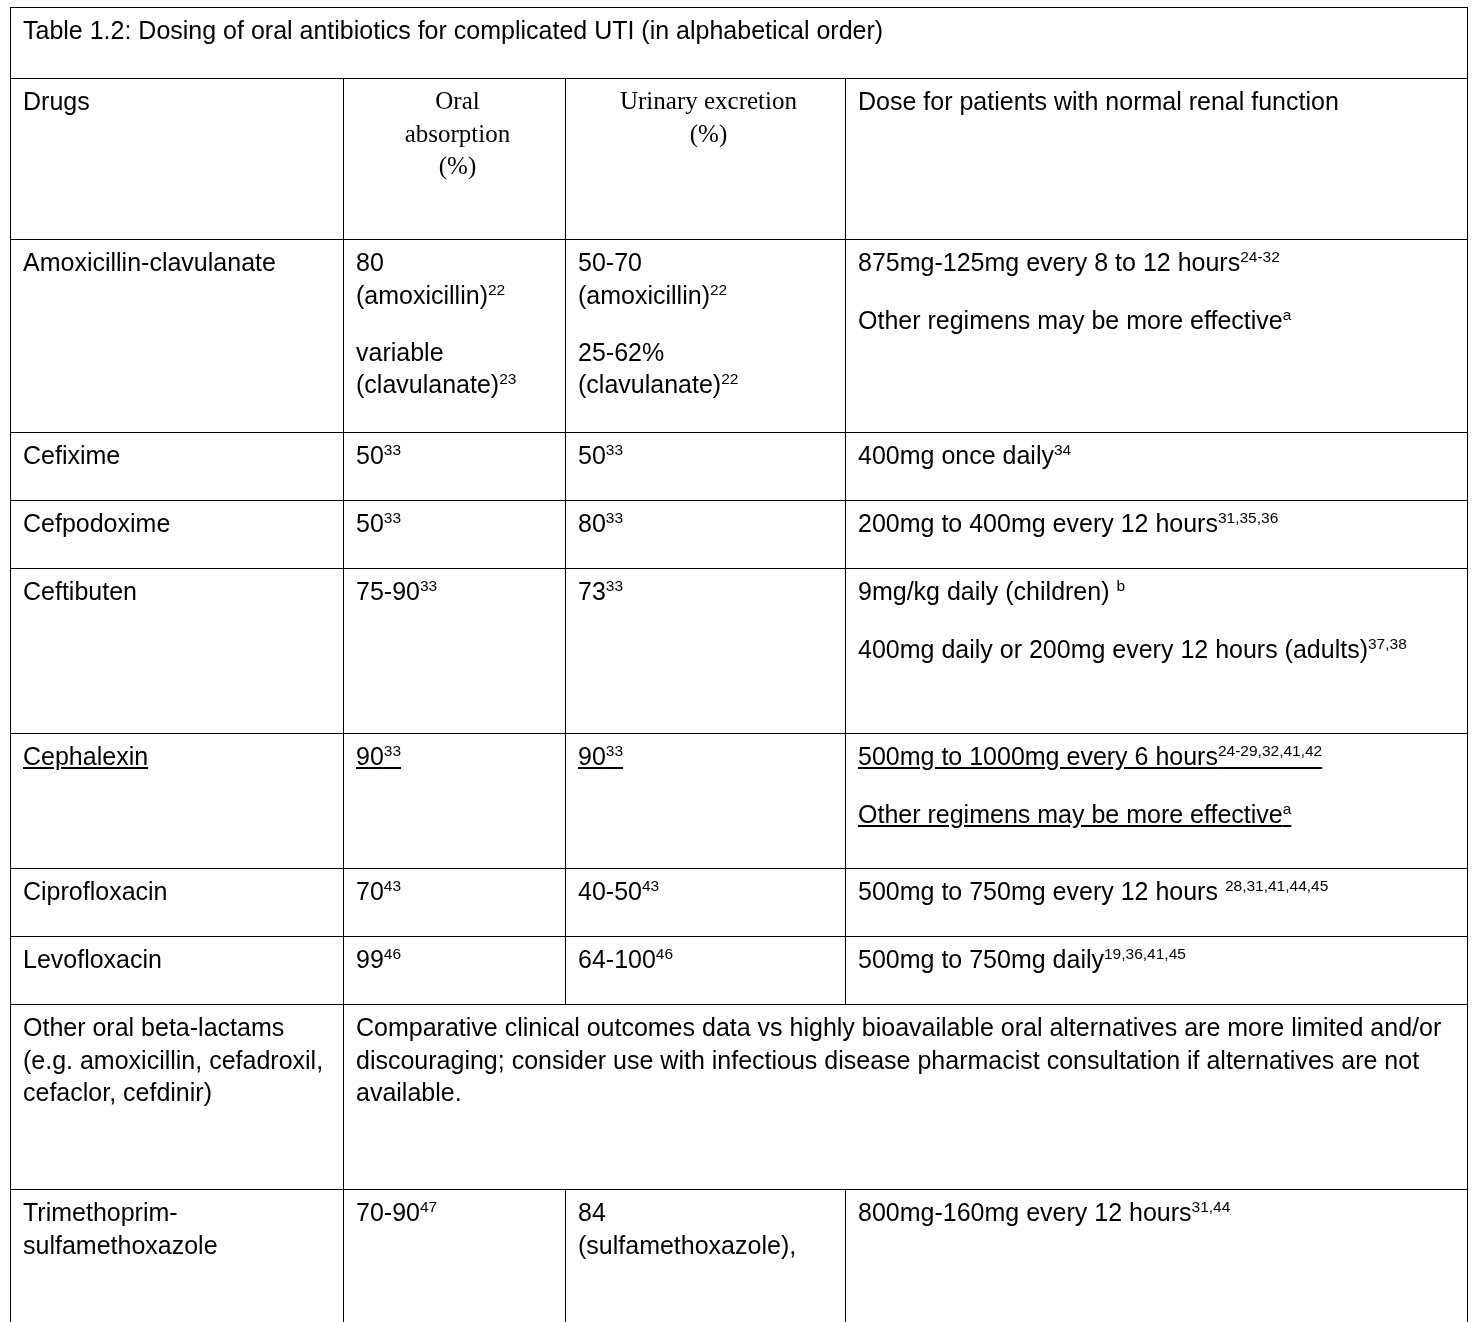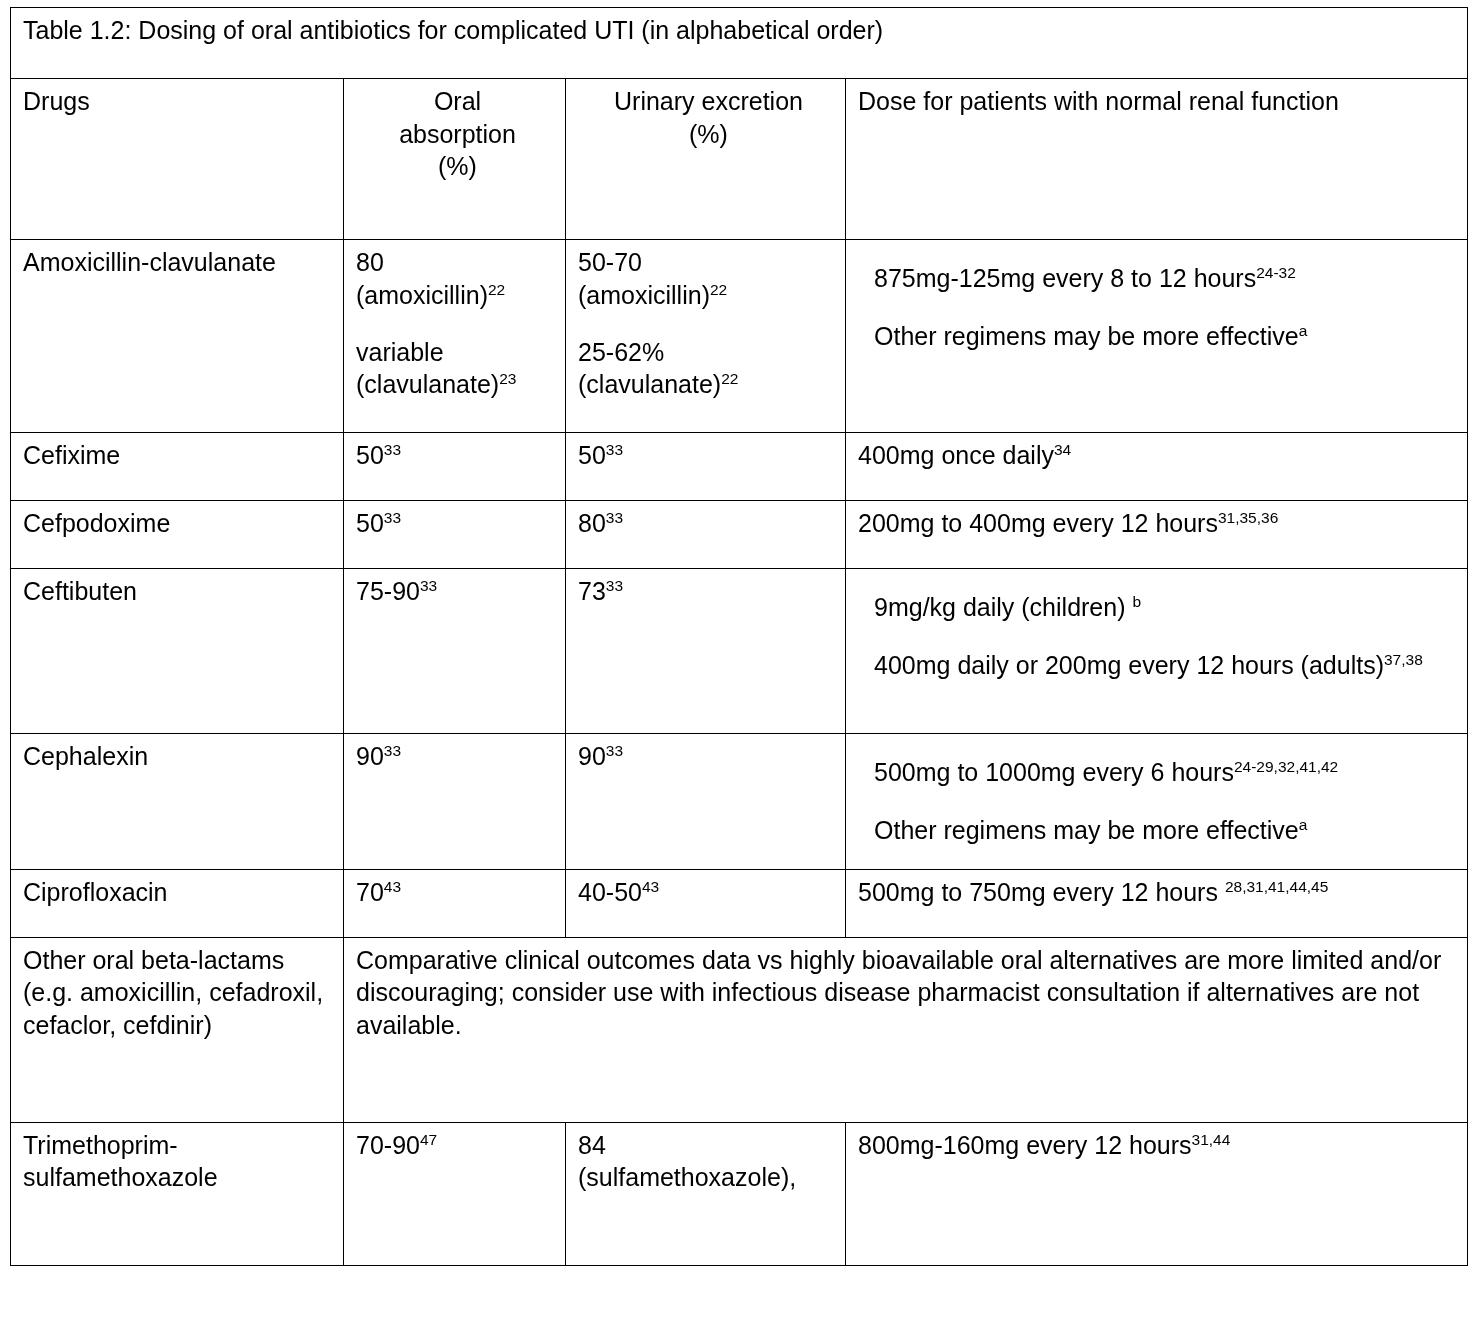--- a/index.html
+++ b/index.html
@@ -62,7 +62,7 @@
     padding-top: 10px;
     border-radius: 16px;
   }
-  th.hdr.center { text-align: center; }
+  th.hdr.center { text-align: center; font-family: Liberation Serif, serif; }
   th.hdr.left { text-align: left; }
 
   td.ctr { text-align: center; }

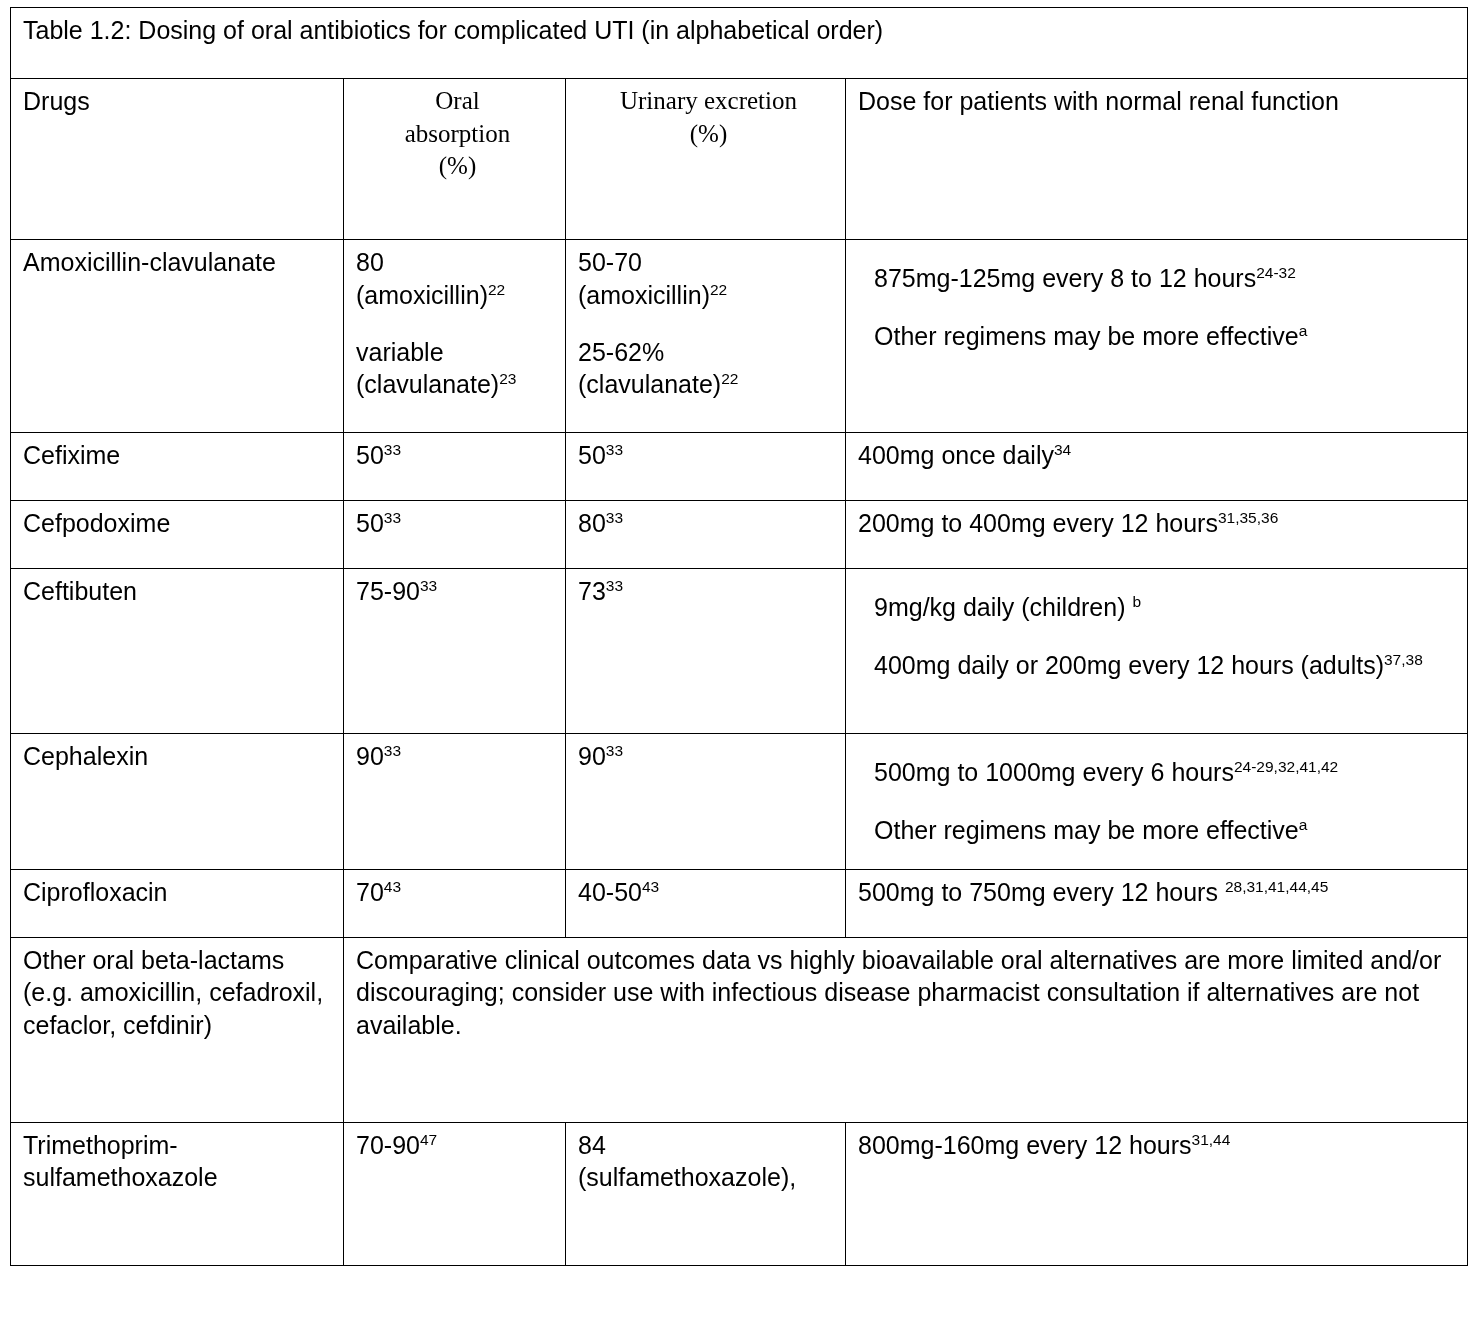--- a/index.html
+++ b/index.html
@@ -81,7 +81,7 @@
     padding-left: 14px;
     padding-right: 14px;
   }
-  .p { margin: 16px; }
+  .p { margin: 0; }
   .p + .p { margin-top: 1.02em; }
 
   

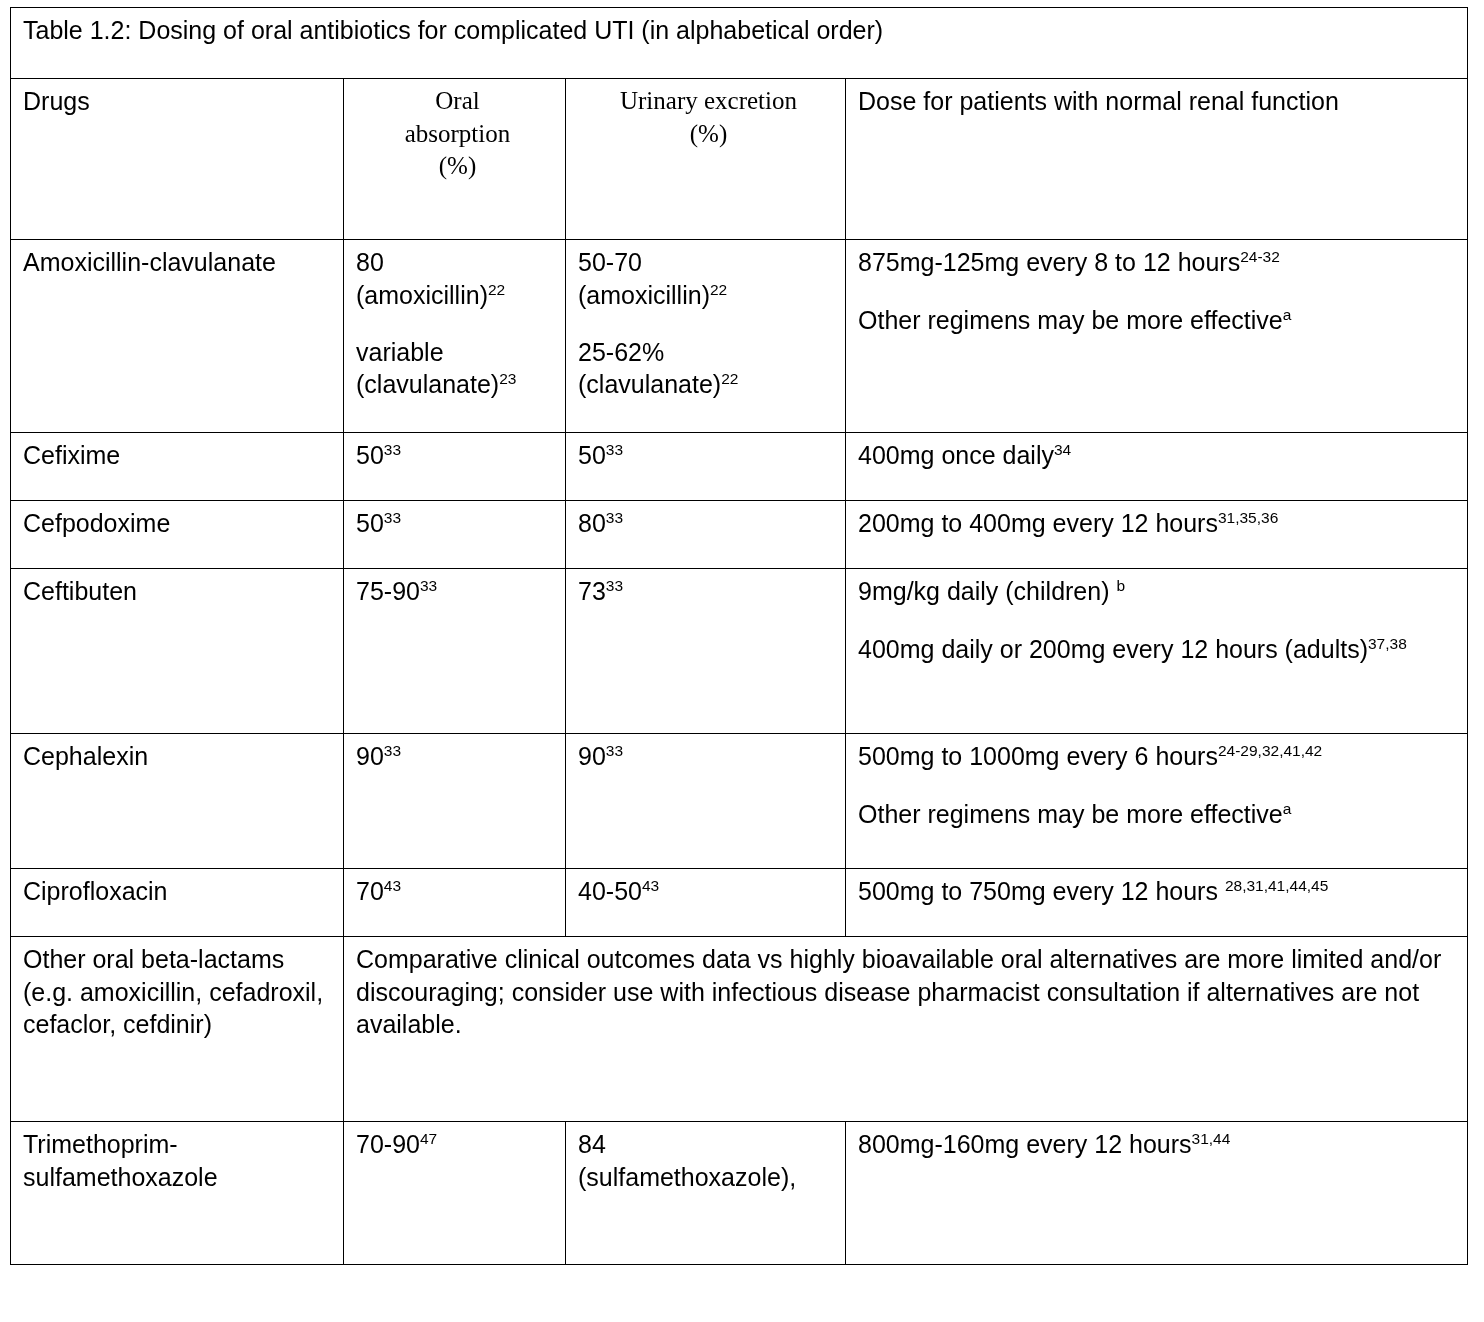--- a/index.html
+++ b/index.html
@@ -90,7 +90,7 @@
   tr.r-cefpodoxime td { height: 55px; margin-left: 32px; }
   tr.r-ceftibuten td { height: 152px; }
   tr.r-cefuroxime td { height: 55px; }
-  tr.r-cephalexin td { height: 122px; }
+  tr.r-cephalexin td { height: 122px; text-decoration: underline; }
   tr.r-cipro td { height: 55px; }
   tr.r-levo td { height: 55px; }
   tr.r-other td { height: 172px; }

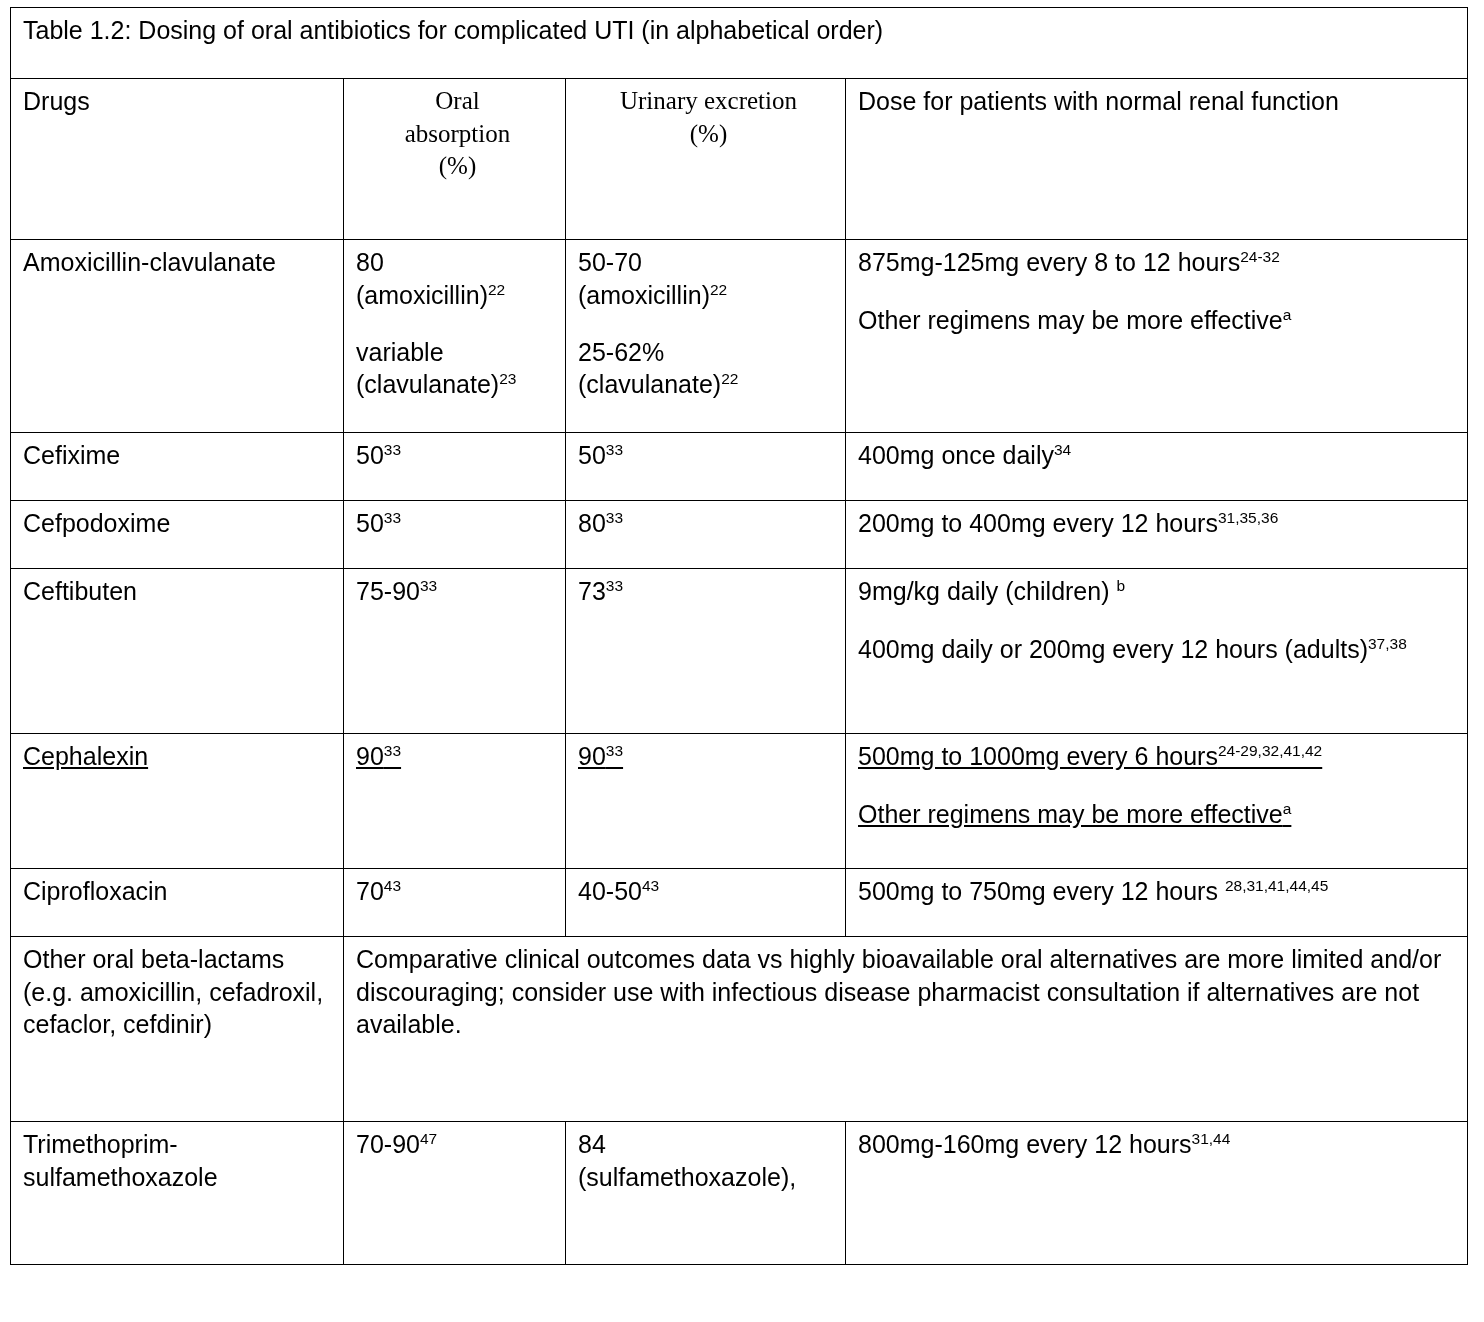--- a/index.html
+++ b/index.html
@@ -190,6 +190,12 @@
         <td><span>500mg to 750mg every 12 hours </span><sup>28,31,41,44,45</sup></td>
       </tr>
 
+      <tr class="r-levo">
+        <td>Levofloxacin</td>
+        <td class="ctr"><span>99</span><sup>46</sup></td>
+        <td class="ctr"><span>64-100</span><sup>46</sup></td>
+        <td><span>500mg to 750mg daily</span><sup>19,36,41,45</sup></td>
+      </tr>
 
       <tr class="r-other">
         <td>Other oral beta-lactams (e.g. amoxicillin, cefadroxil, cefaclor, cefdinir)</td>

